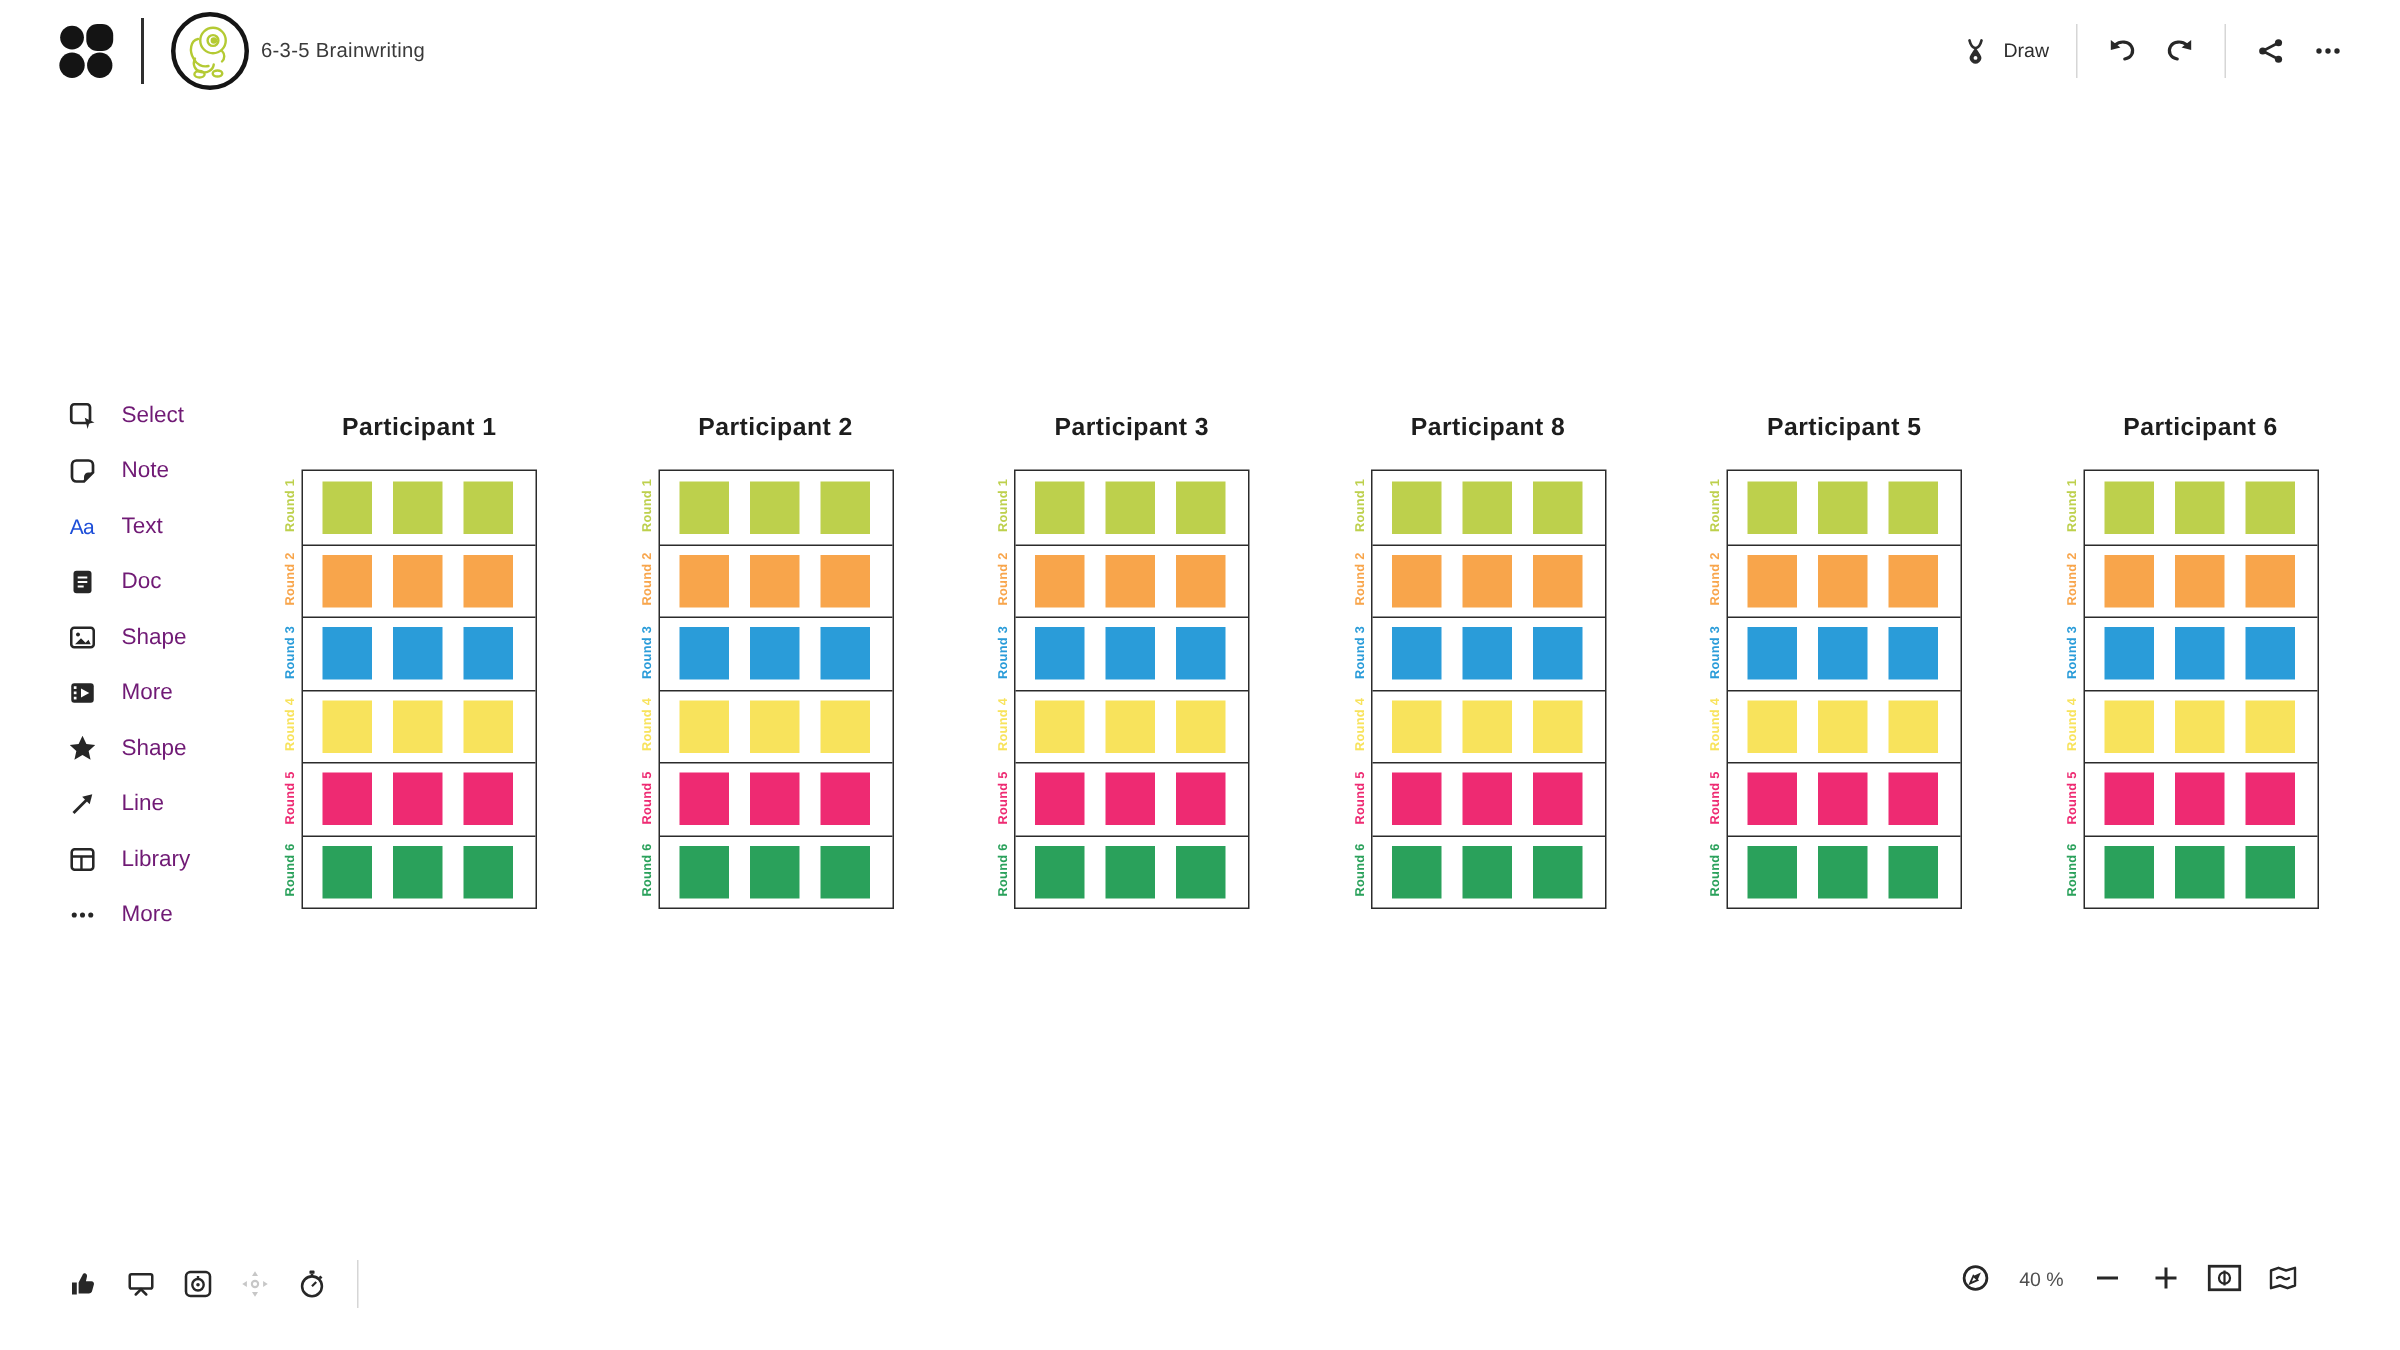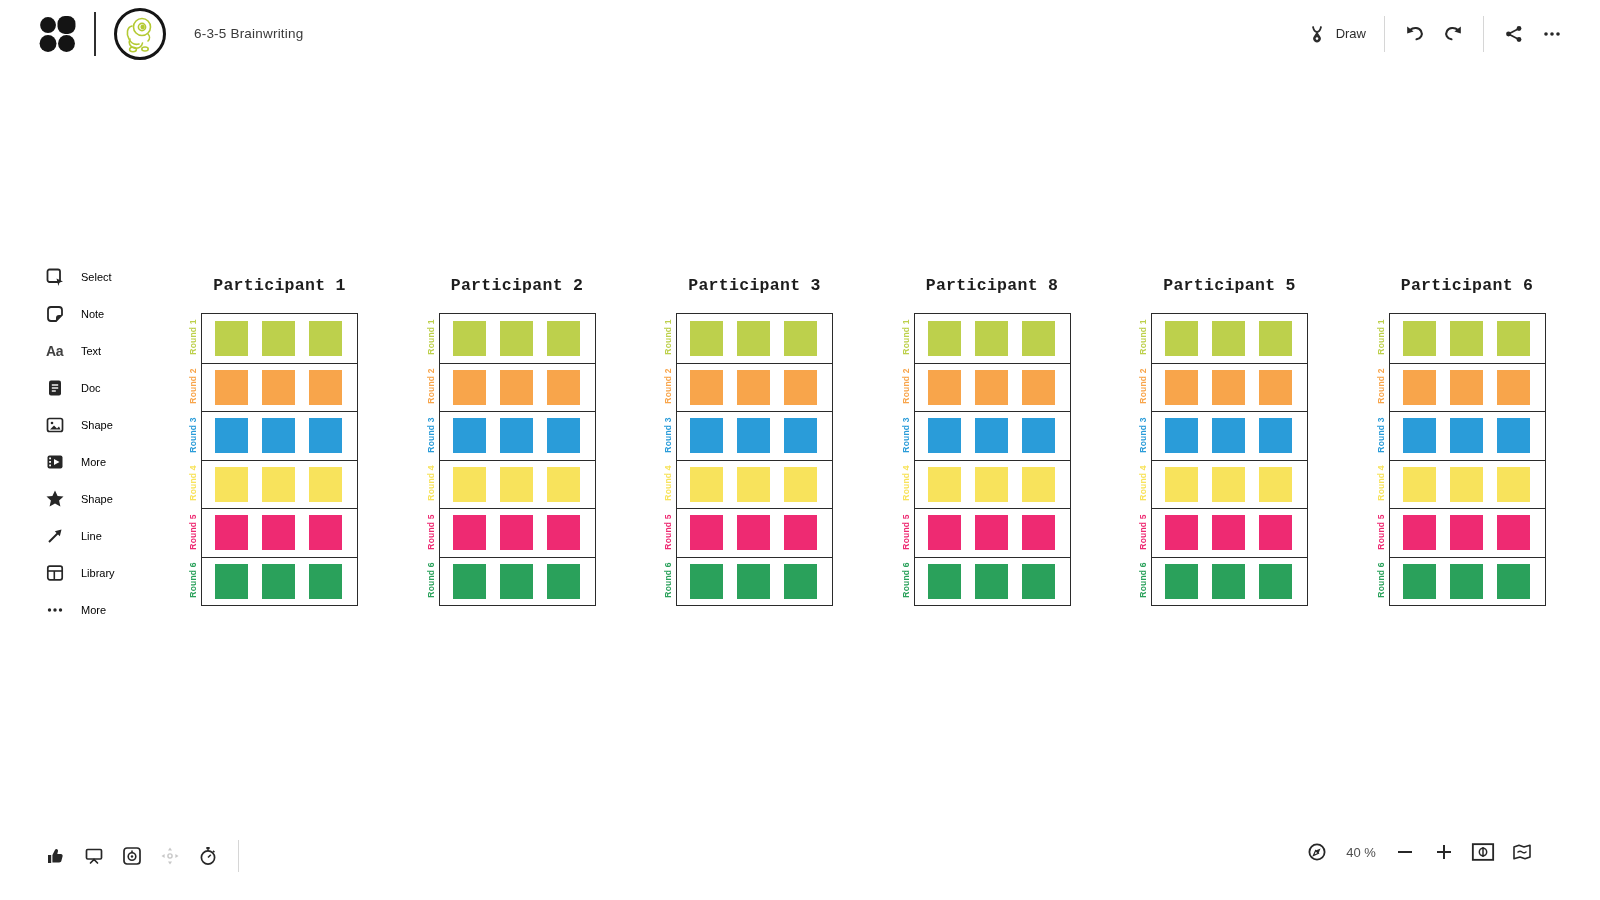--- a/index.html
+++ b/index.html
@@ -15,7 +15,7 @@
   .tb-div-dark { width:2px; height:44px; background:#2f2f2f; margin:0 18px; }
   .avatar { width:52px; height:52px; border-radius:50%; border:3px solid #151515;
             background:#fff; display:flex; align-items:center; justify-content:center; }
-  .board-title { margin-left:28px; font-size:13.5px; color:#3a3a3a; letter-spacing:.2px; }
+  .board-title { margin-left:8px; font-size:13.5px; color:#3a3a3a; letter-spacing:.2px; }
   .tb-right { margin-left:auto; display:flex; align-items:center; gap:14px; }
   .tb-btn { display:flex; align-items:center; gap:8px; color:#2d2d2d; cursor:pointer;
             font-size:13px; }

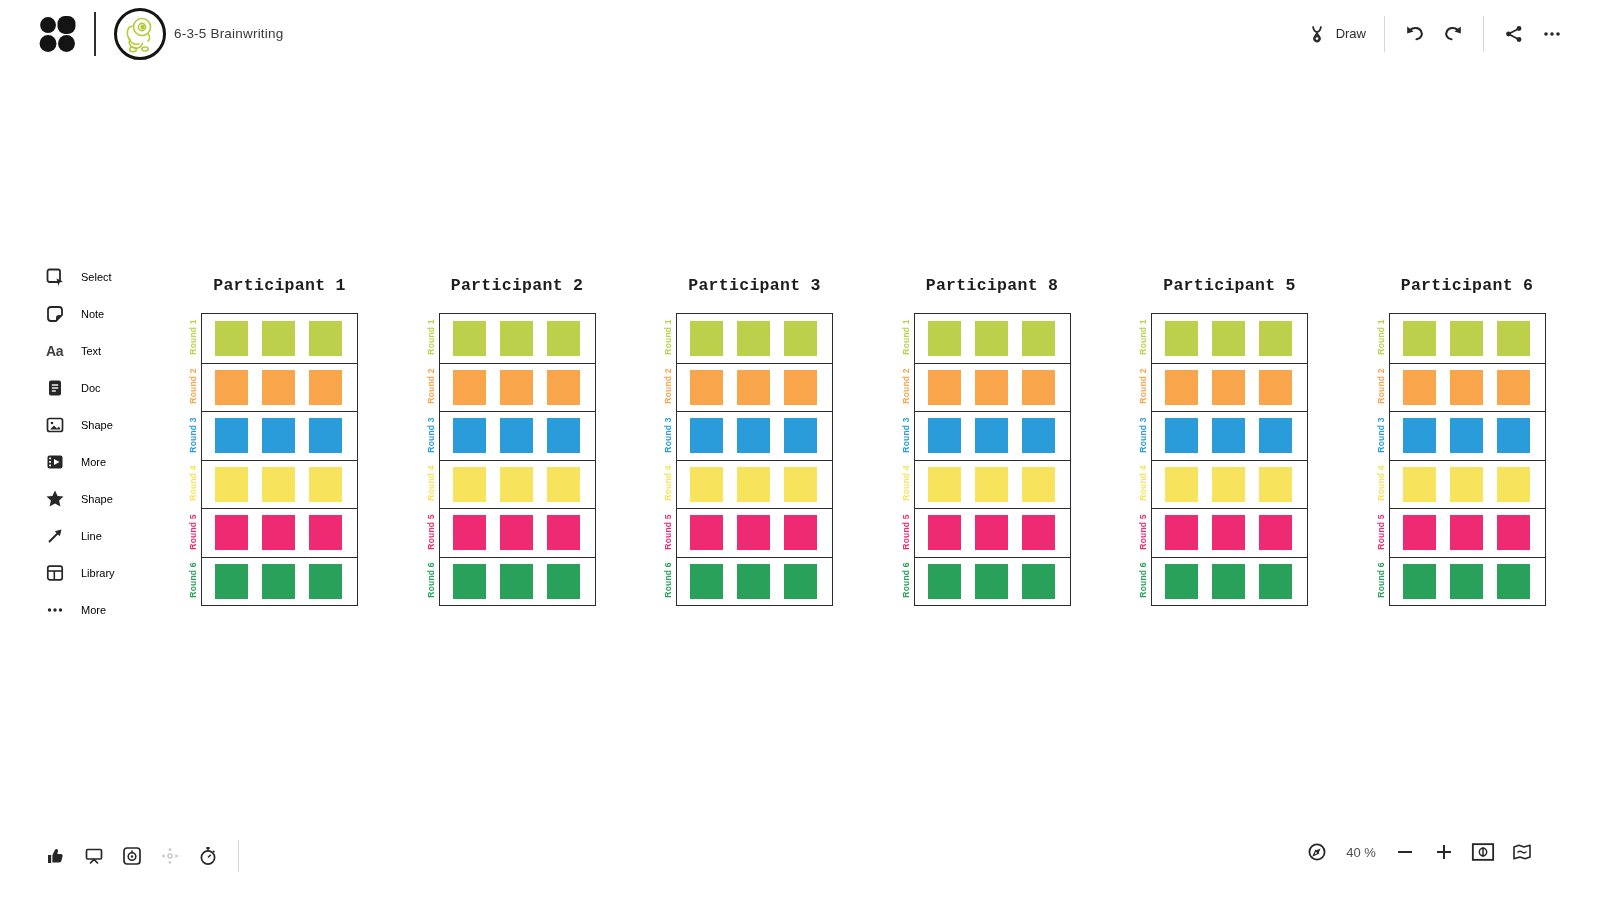--- a/index.html
+++ b/index.html
@@ -34,7 +34,7 @@
   .side-item { height:37px; display:flex; align-items:center; gap:16px; cursor:pointer; }
   .side-item .ic { width:21px; height:21px; color:#262626; display:flex;
                    align-items:center; justify-content:center; }
-  .side-item .lbl { font-size:11px; color:#000000; }
+  .side-item .lbl { font-size:15px; color:#701a75; }
   .aa-glyph { font-weight:700; font-size:14px; color:#404040; letter-spacing:-.5px; }
 
   

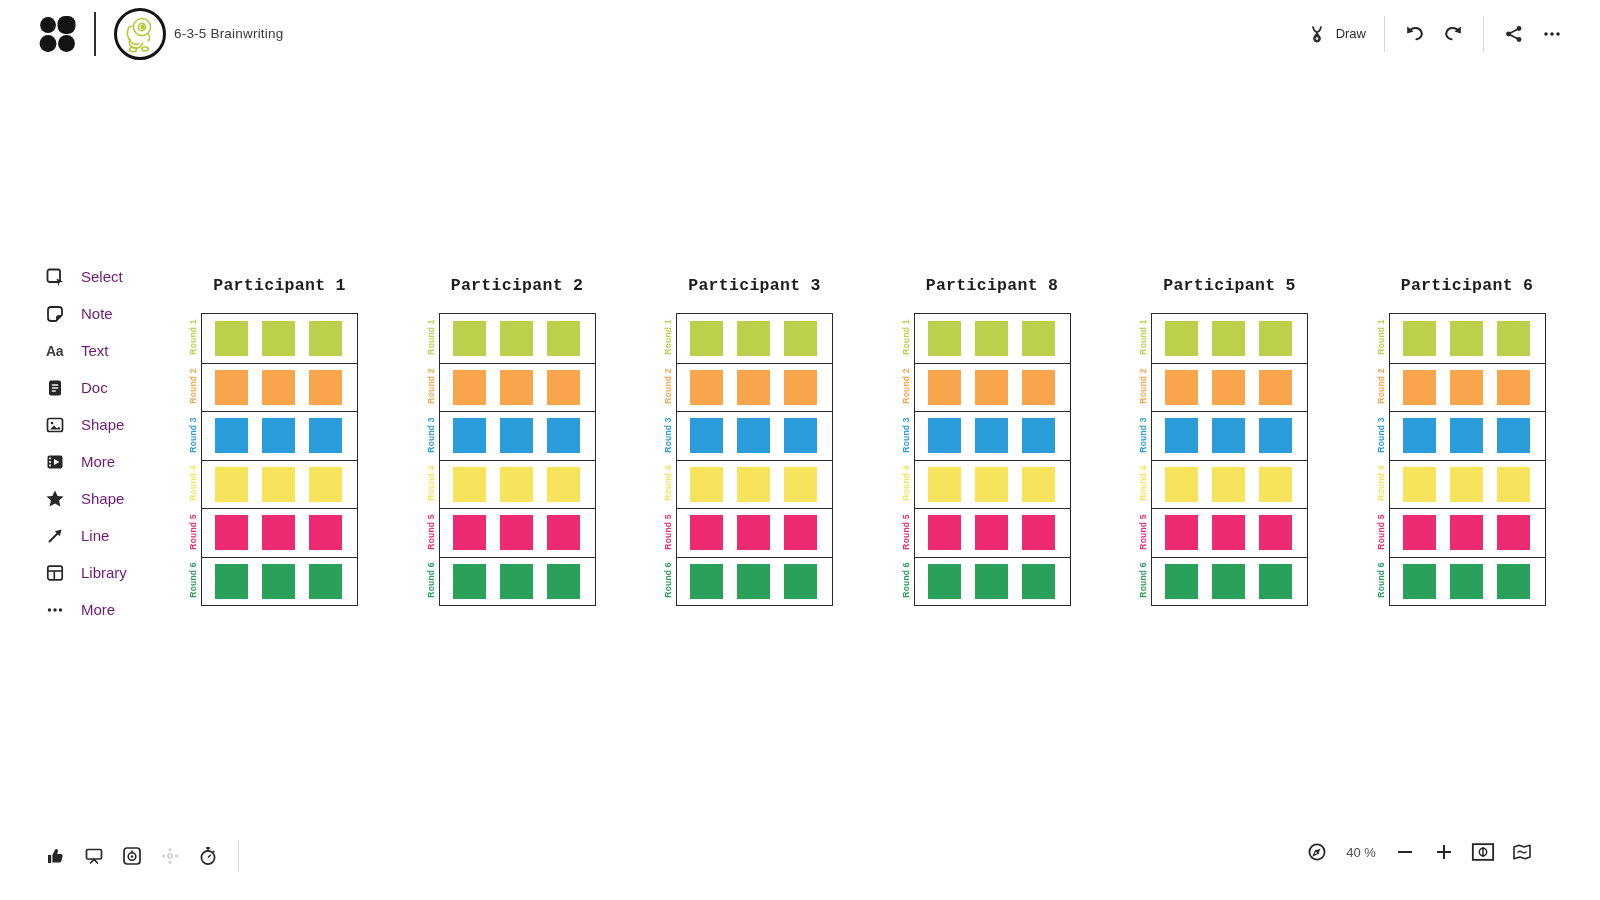--- a/index.html
+++ b/index.html
@@ -40,7 +40,7 @@
   
   .pcol { position:absolute; top:276px; width:157px; }
   .pheader { text-align:center; font-weight:700; font-size:16.5px; color:#1d1d1d;
-             letter-spacing:.3px; height:24px;font-family:Liberation Mono, monospace; }
+             letter-spacing:.3px; height:24px; }
   .pgrid { margin-top:13px; border:1.5px solid #2b2b2b; background:#fff; }
   .prow { position:relative; height:48.5px; display:flex; align-items:center;
           padding-left:13px; gap:14px; }

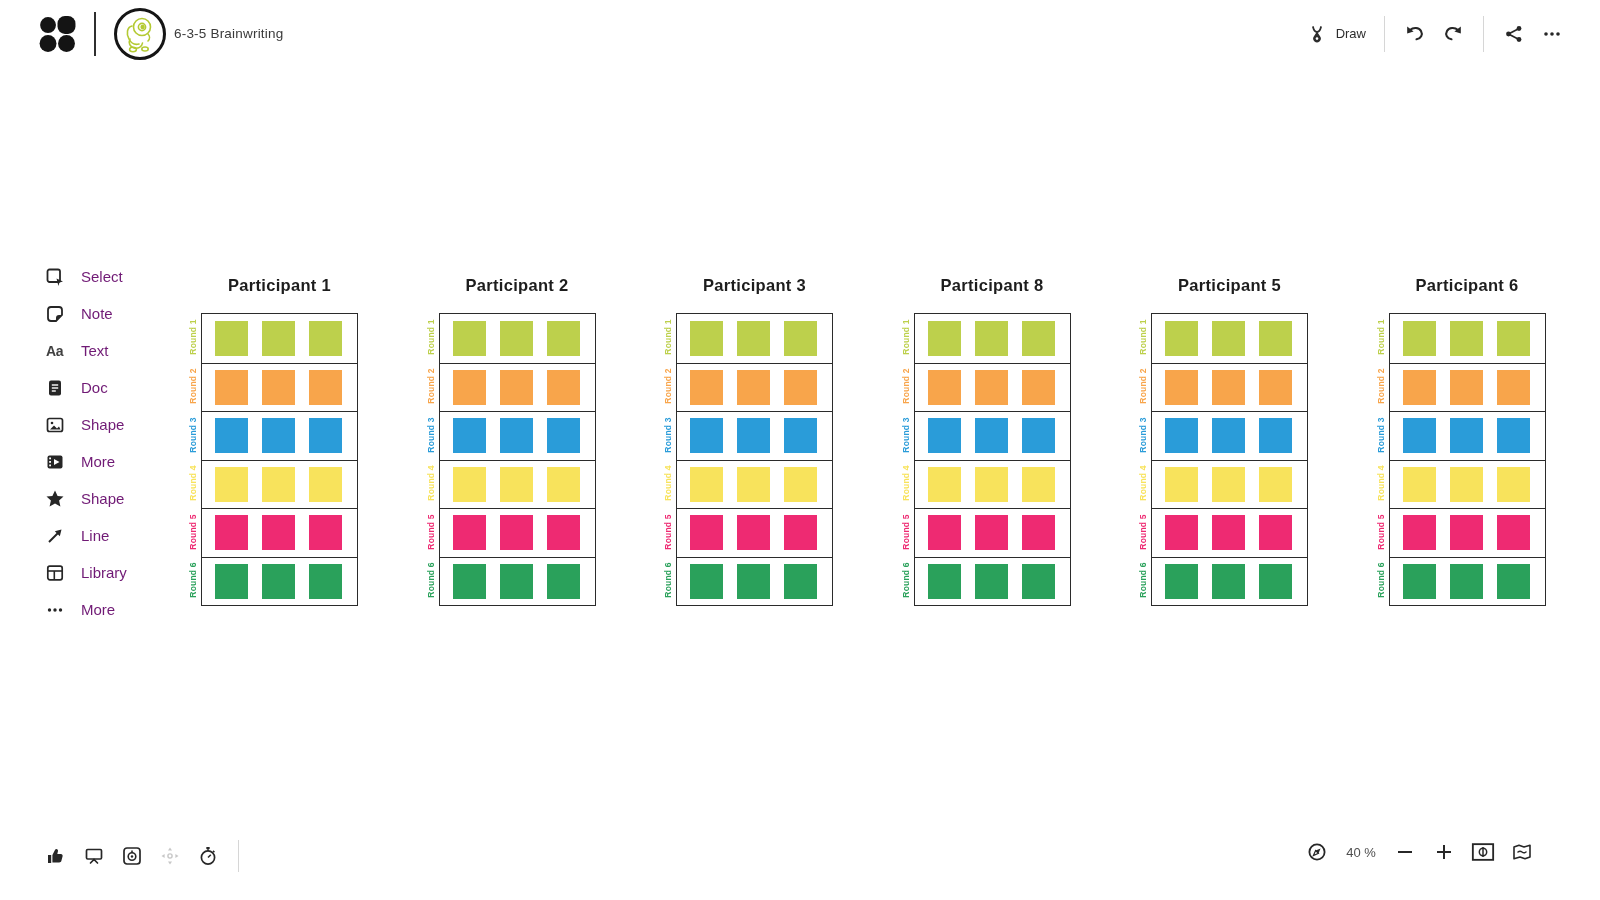--- a/index.html
+++ b/index.html
@@ -35,7 +35,7 @@
   .side-item .ic { width:21px; height:21px; color:#262626; display:flex;
                    align-items:center; justify-content:center; }
   .side-item .lbl { font-size:15px; color:#701a75; }
-  .aa-glyph { font-weight:700; font-size:14px; color:#404040; letter-spacing:-.5px; }
+  .aa-glyph { font-weight:400; font-size:14px; color:#1d4ed8; letter-spacing:-.5px; }
 
   
   .pcol { position:absolute; top:276px; width:157px; }

